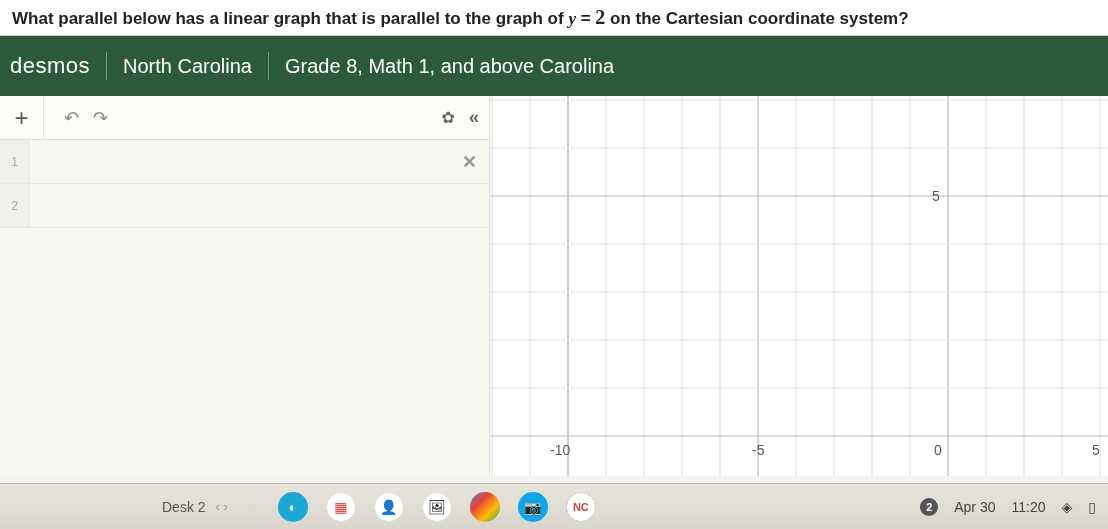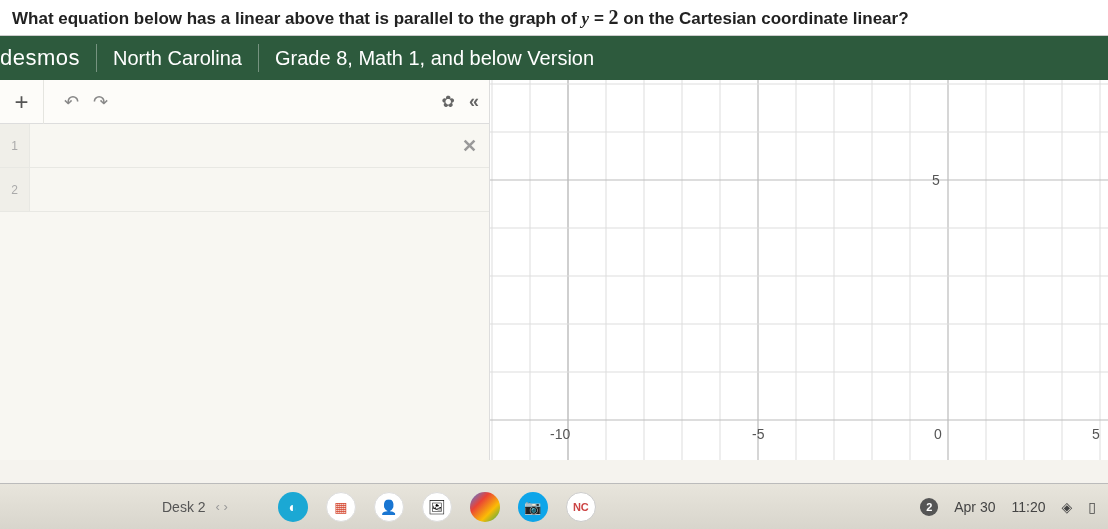--- a/index.html
+++ b/index.html
@@ -48,7 +48,7 @@
 <body>
 
 <div class="question-bar">
-  <span>What equation below has a linear above that is parallel to the graph of </span>
+  <span>What parallel below has a linear graph that is parallel to the graph of </span>
   <span class="math-var">y</span>
   <span> = </span>
   <span class="math-num">2</span>

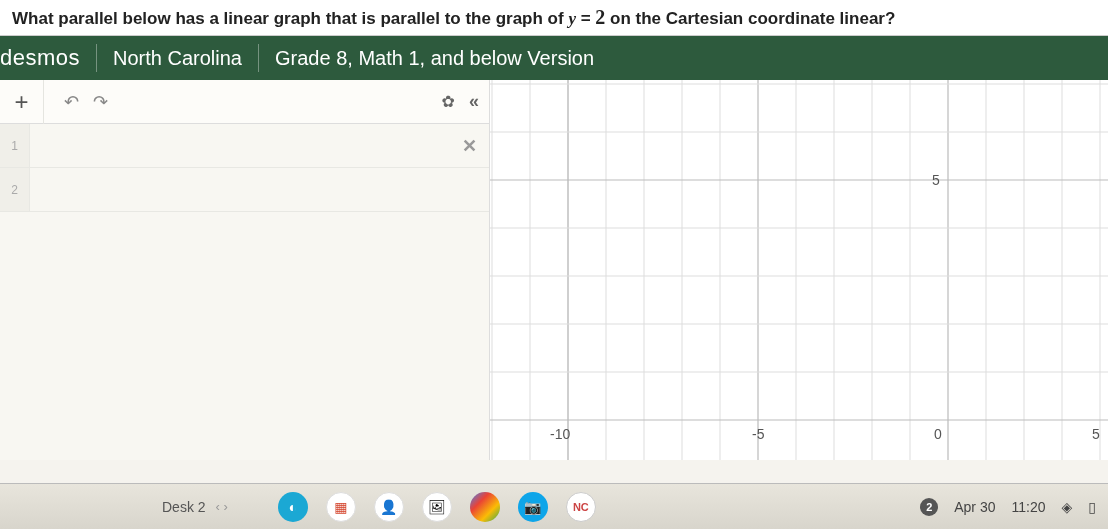--- a/index.html
+++ b/index.html
@@ -52,7 +52,7 @@
   <span class="math-var">y</span>
   <span> = </span>
   <span class="math-num">2</span>
-  <span> on the Cartesian coordinate linear?</span>
+  <span> on the Cartesian coordinate system?</span>
 </div>
 
 <div class="desmos-header">

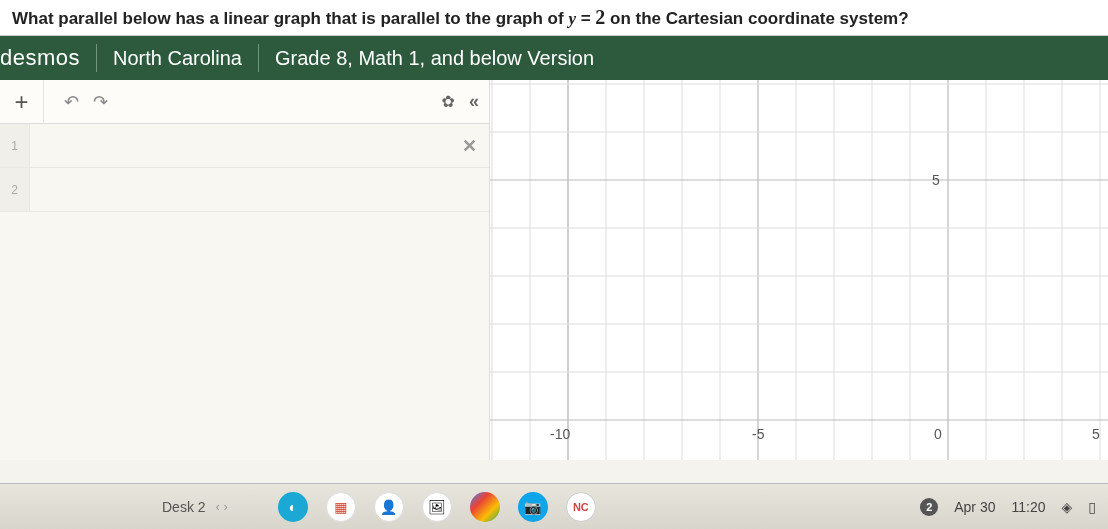--- a/index.html
+++ b/index.html
@@ -9,7 +9,7 @@
     .math-var { font-style: italic; font-family: 'Times New Roman', serif; }
     .math-num { font-family: 'Times New Roman', serif; font-size: 20px; }
     
-    .desmos-header { background: #2d5a3d; color: #fff; display: flex; align-items: center; height: 44px; padding: 0 0; }
+    .desmos-header { background: #2d5a3d; color: #fff; display: flex; align-items: center; height: 60px; padding: 0 10px; }
     .desmos-logo { font-size: 22px; font-weight: 500; letter-spacing: 0.5px; padding-right: 14px; }
     .divider-v { width: 1px; height: 28px; background: rgba(255,255,255,0.35); margin: 0 2px; }
     .header-text { font-size: 20px; padding: 0 14px; }

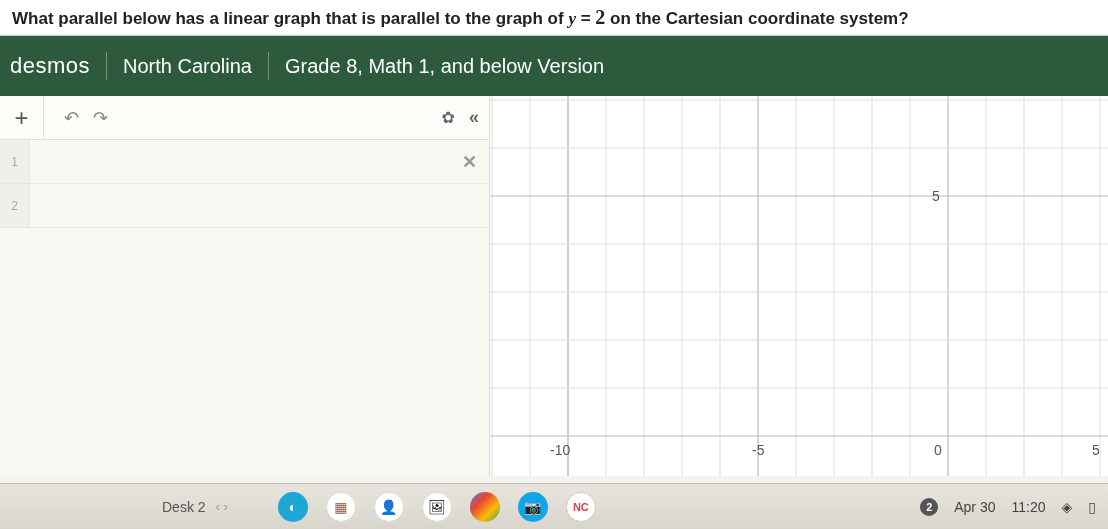--- a/index.html
+++ b/index.html
@@ -60,7 +60,7 @@
   <div class="divider-v"></div>
   <div class="header-text">North Carolina</div>
   <div class="divider-v"></div>
-  <div class="header-text">Grade 8, Math 1, and below Version</div>
+  <div class="header-text">Grade 8, Math 1, and above Carolina</div>
 </div>
 
 <div class="main-area">

